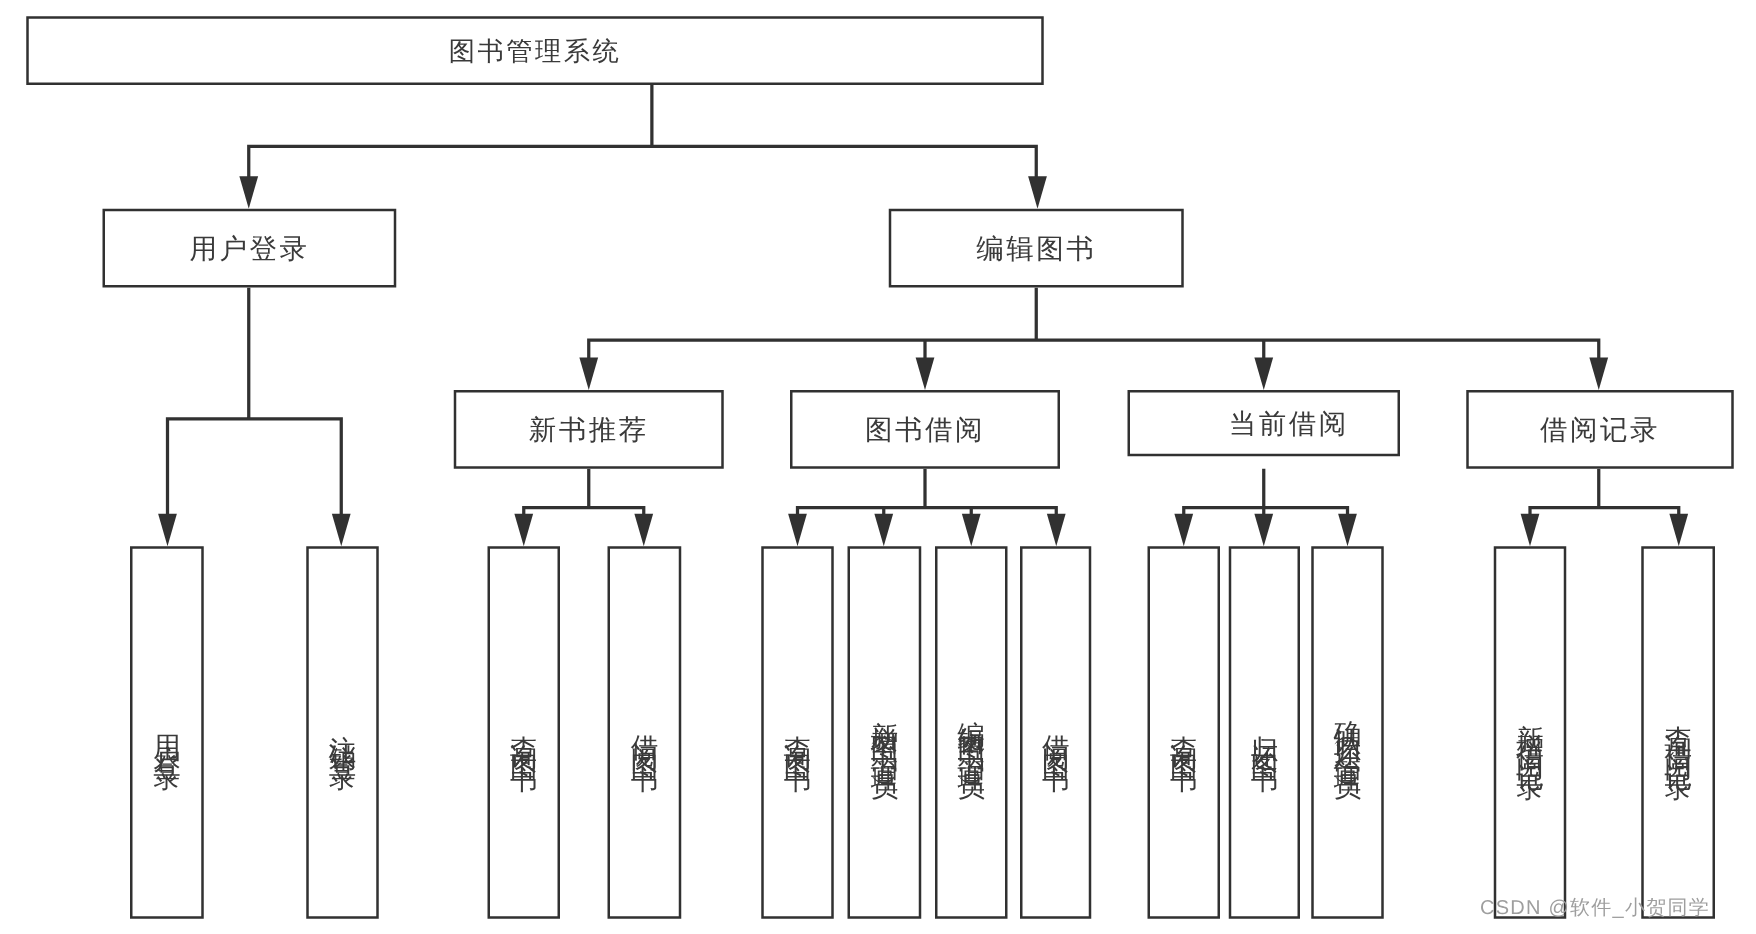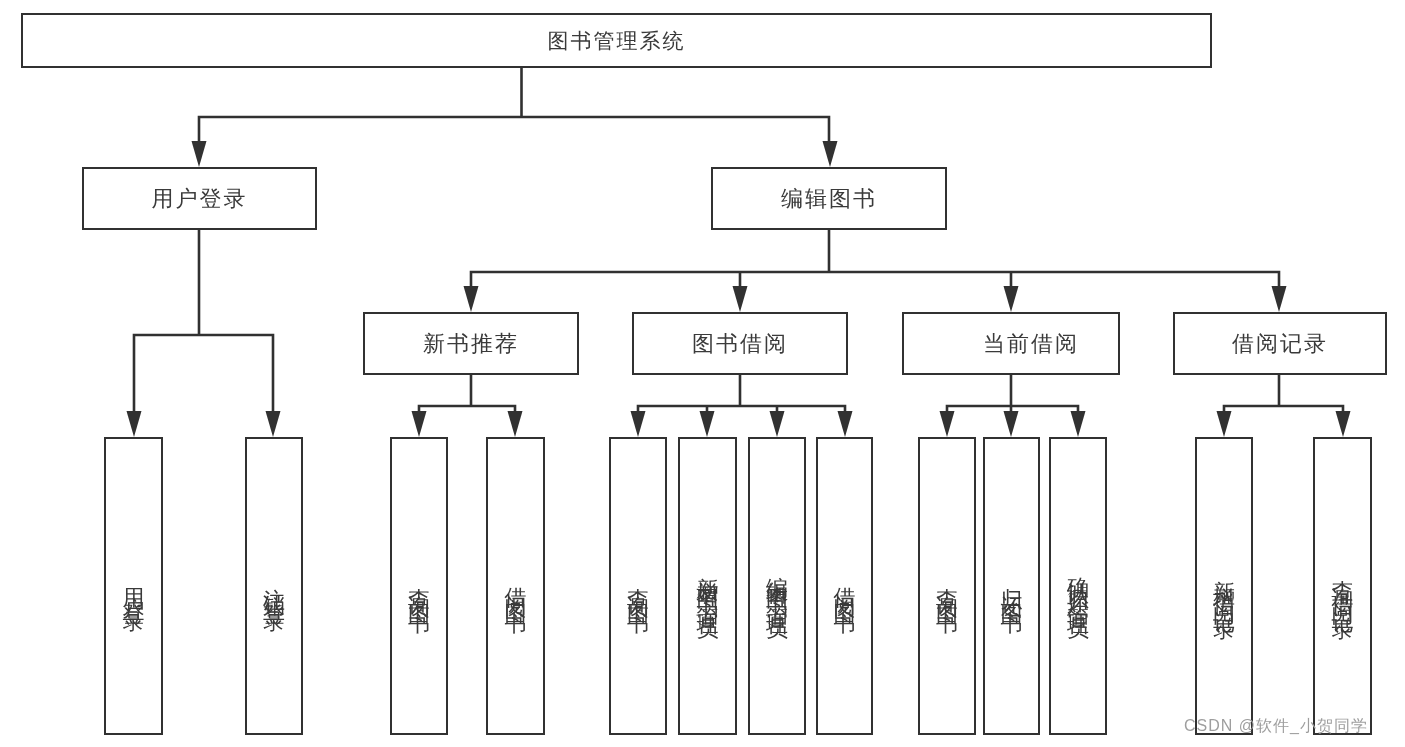--- a/index.html
+++ b/index.html
@@ -38,7 +38,7 @@
     letter-spacing: 2px;
     white-space: nowrap;
   }
-  .node.root { left: 21px; top: 13px; width: 1191px; height: 55px; }
+  .node.root { left: 21px; top: 13px; width: 814px; height: 55px; }
   .node.root .label { font-size: 21px; }
 
   .node.n-user-login      { left: 82px;   top: 167px; width: 235px; height: 63px; }

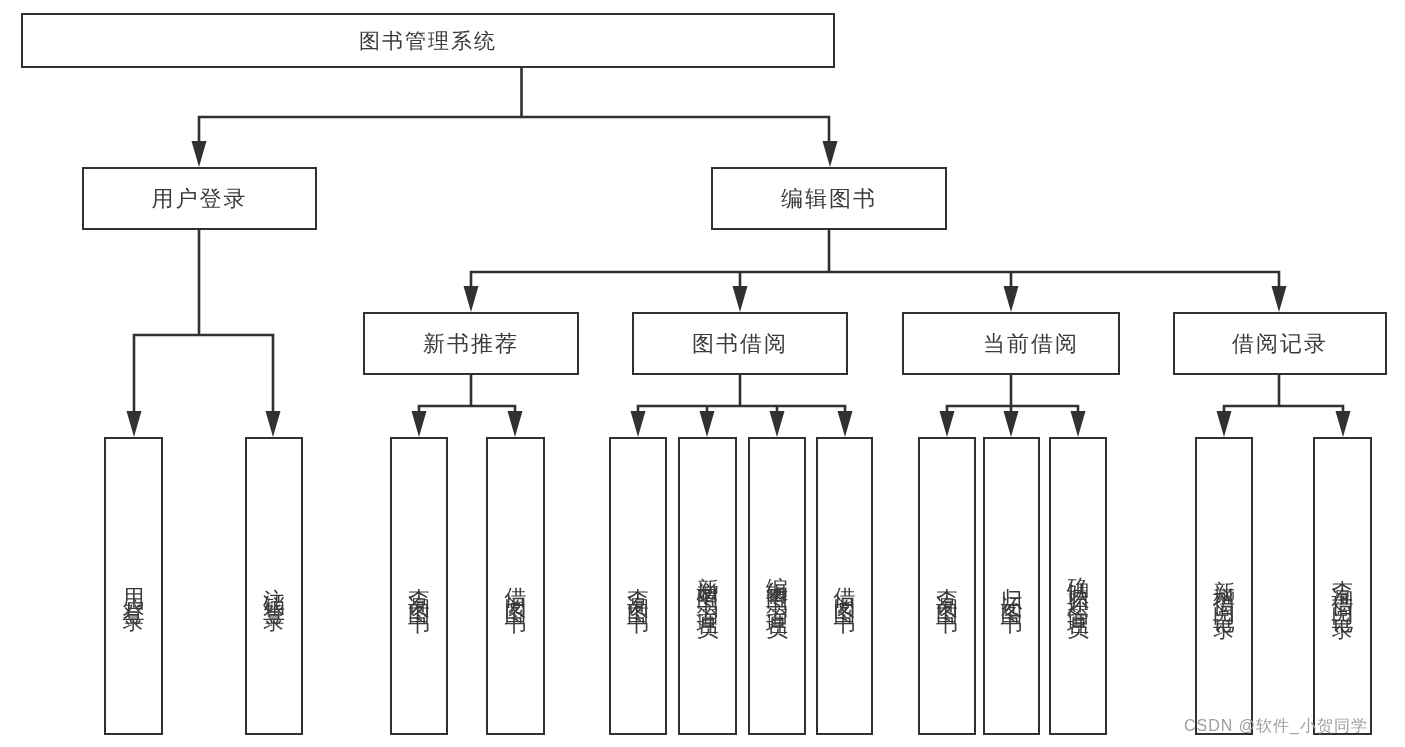--- a/index.html
+++ b/index.html
@@ -45,7 +45,7 @@
   .node.n-book-mgmt       { left: 711px;  top: 167px; width: 236px; height: 63px; }
   .node.n-new-book        { left: 363px;  top: 312px; width: 216px; height: 63px; }
   .node.n-book-borrow     { left: 632px;  top: 312px; width: 216px; height: 63px; }
-  .node.n-current-borrow  { left: 902px;  top: 312px; width: 218px; height: 63px; padding-left: 40px; }
+  .node.n-current-borrow  { left: 902px;  top: 312px; width: 218px; height: 53px; padding-left: 40px; }
   .node.n-borrow-records  { left: 1173px; top: 312px; width: 214px; height: 63px; }
 
   .leaf {

